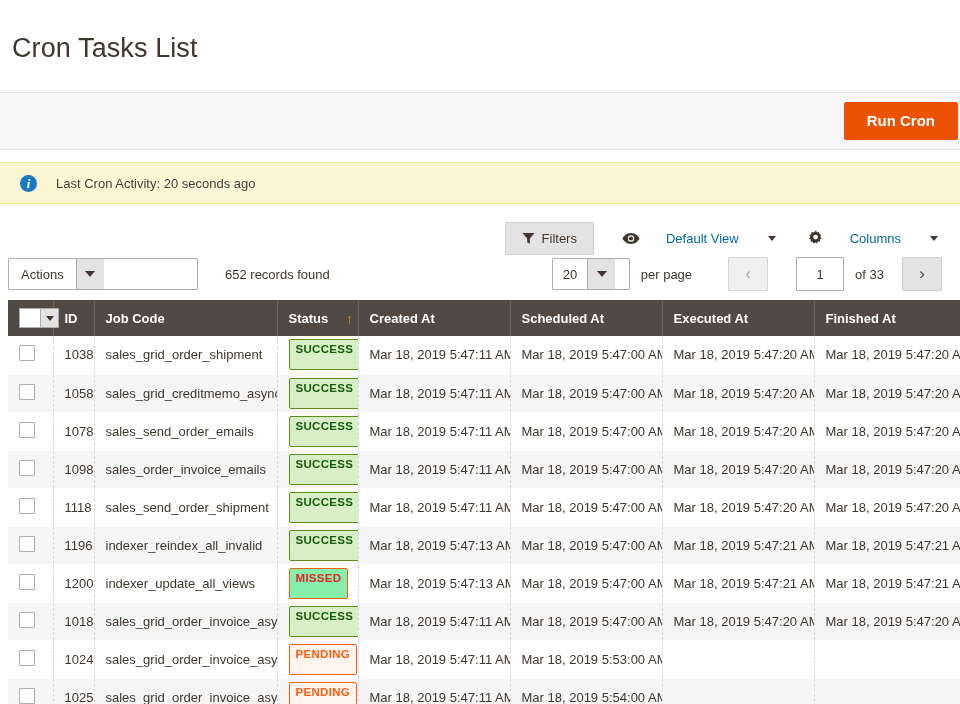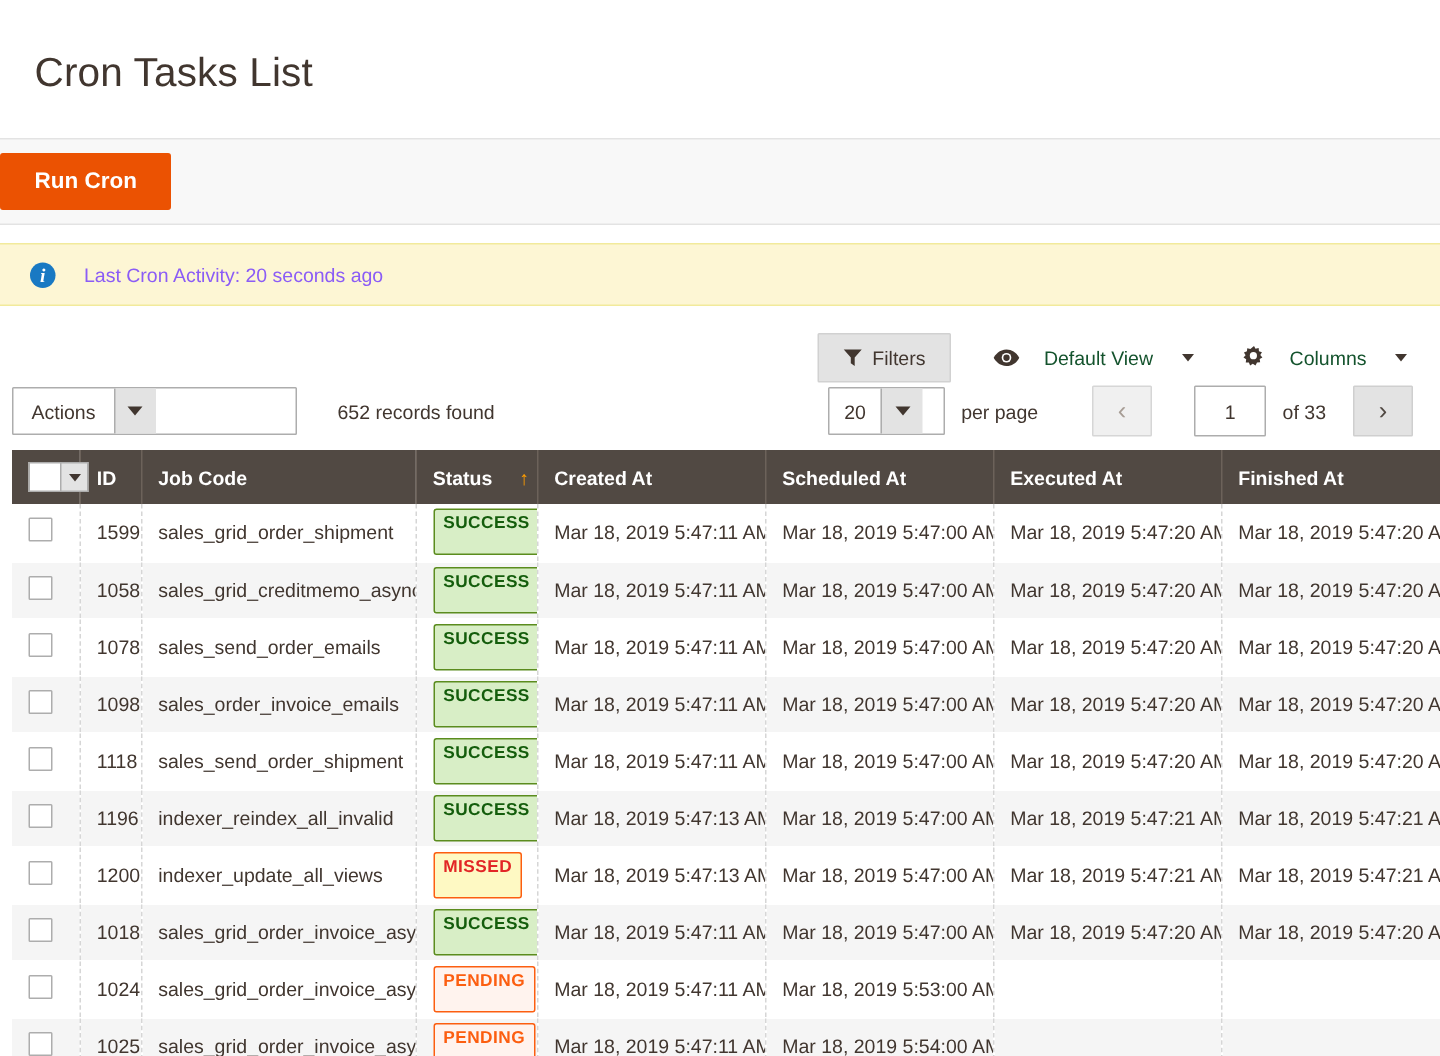--- a/index.html
+++ b/index.html
@@ -14,7 +14,7 @@
   }
 
   
-  .page-title-wrap { padding: 14px 0 10px 23px; }
+  .page-title-wrap { padding: 14px 0 10px 12px; }
   .page-title {
     font-size: 27px;
     font-weight: 400;

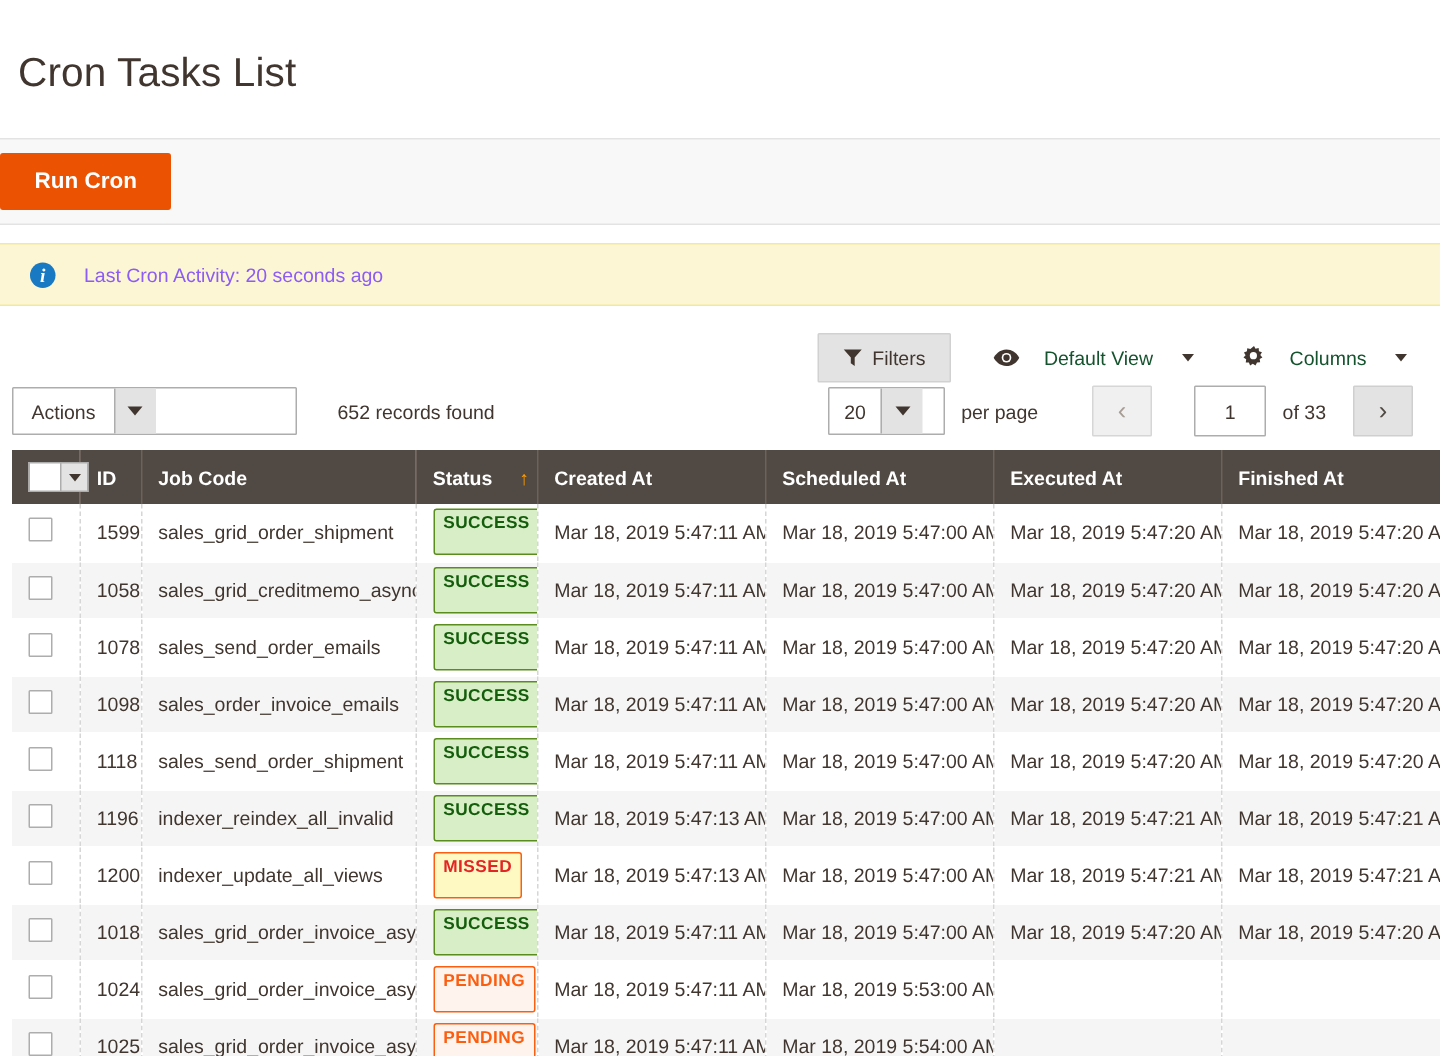--- a/index.html
+++ b/index.html
@@ -31,6 +31,7 @@
     border-bottom: 1px solid #e3e3e3;
     display: flex;
     align-items: center;
+    justify-content: flex-end;
     padding-right: 2px;
   }
   .btn-primary {

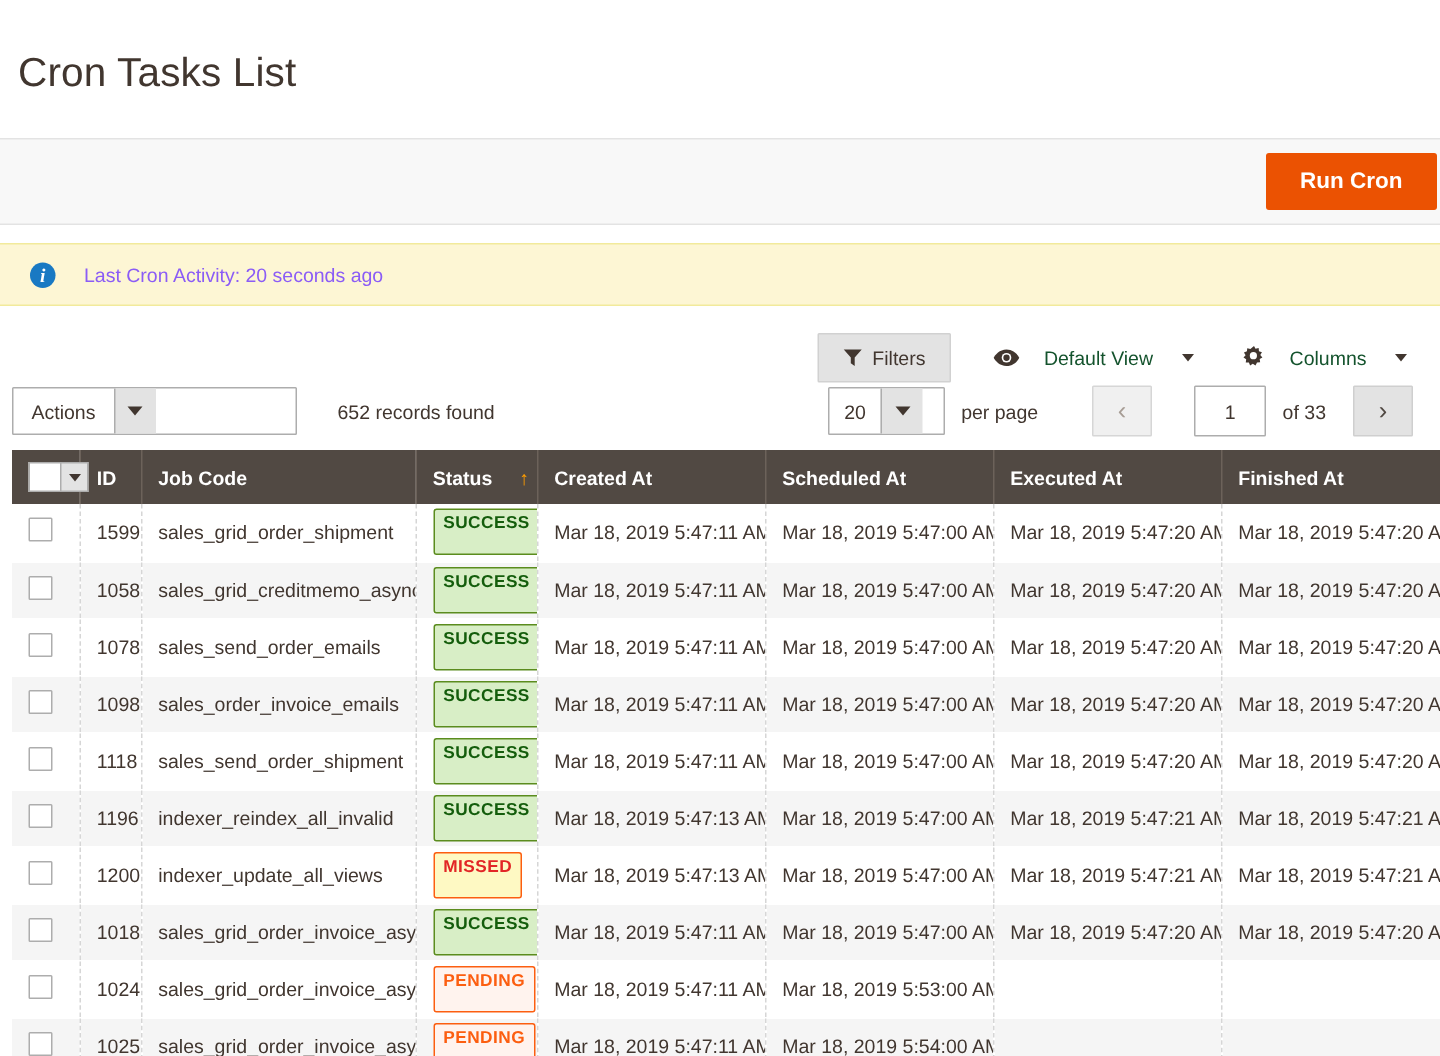--- a/index.html
+++ b/index.html
@@ -71,7 +71,7 @@
     text-align: center;
     flex: none;
   }
-  .notice-text { margin-left: 19px; font-size: 13px; color: #8b5cf6; }
+  .notice-text { margin-left: 19px; font-size: 13px; color: #404040; }
 
   
   .grid-toolbar-top {

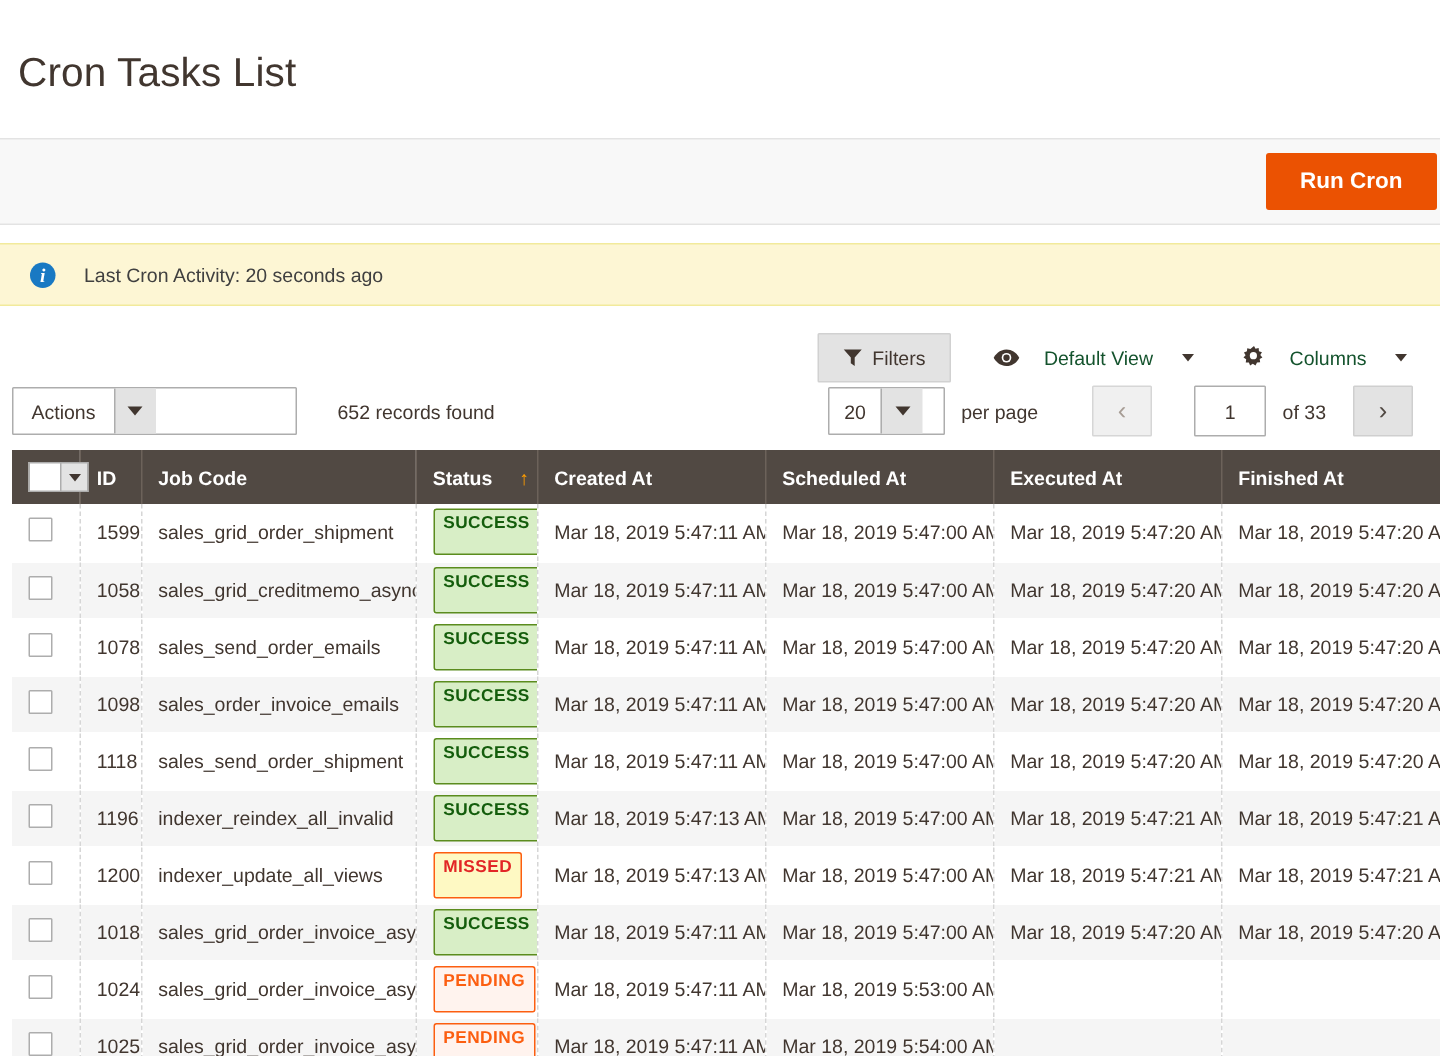--- a/index.html
+++ b/index.html
@@ -96,9 +96,9 @@
   .tool-link {
     display: flex;
     align-items: center;
-    gap: 16px;
+    gap: 26px;
     margin-left: 24px;
-    color: #14532d;
+    color: #0369a1;
     font-size: 13px;
     cursor: pointer;
     padding: 8px 4px;

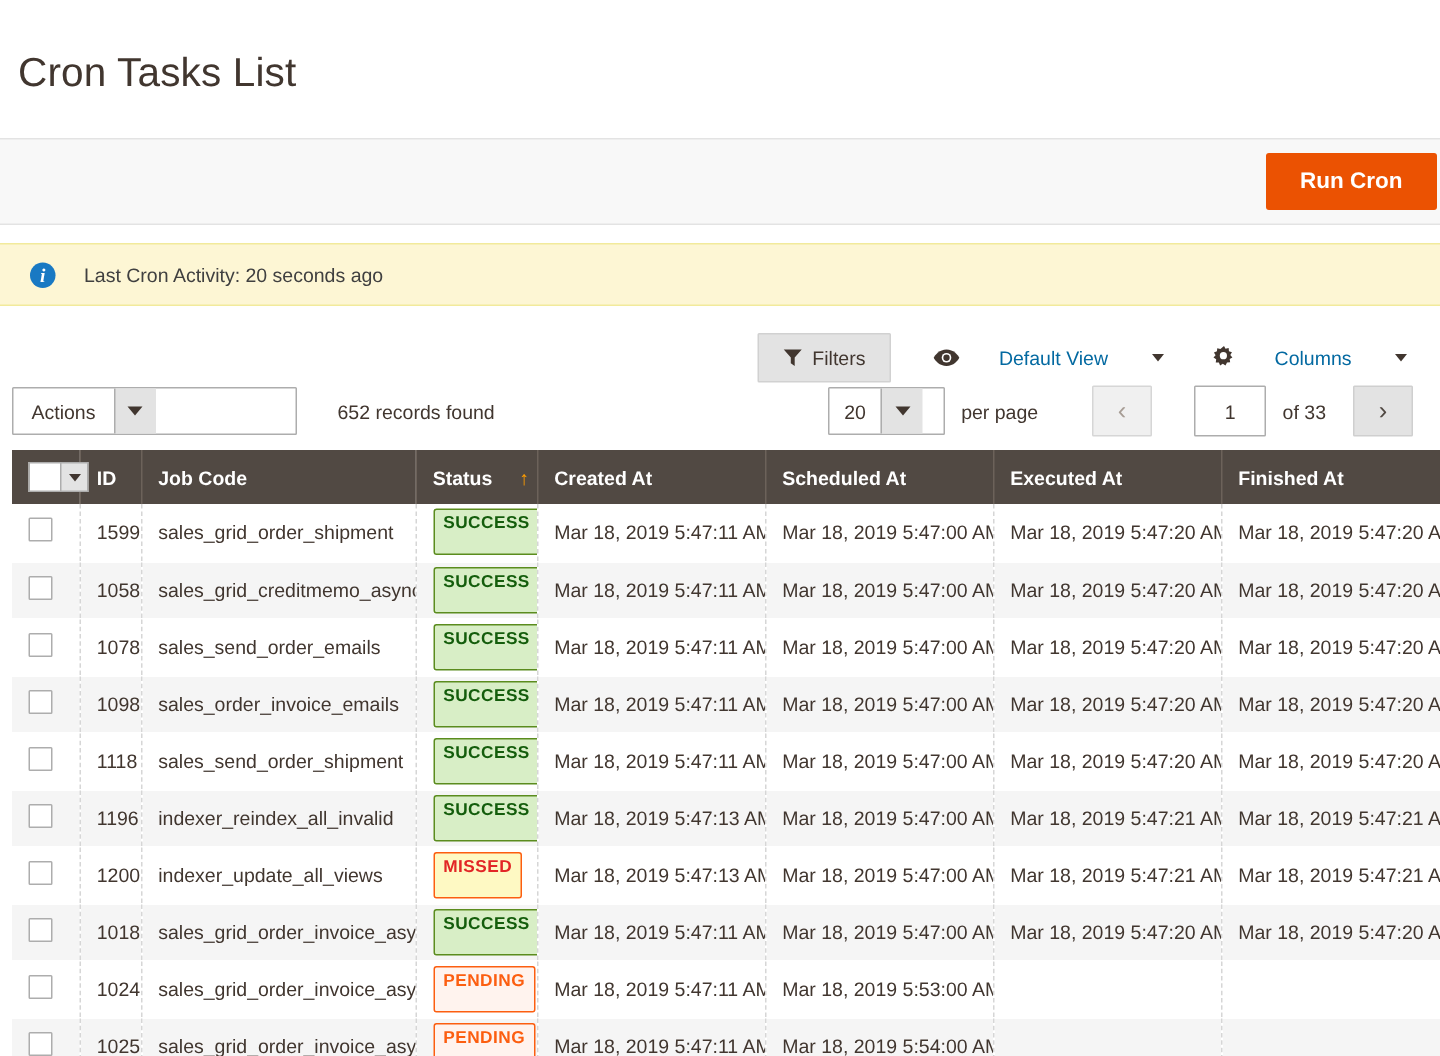--- a/index.html
+++ b/index.html
@@ -382,7 +382,7 @@
     <tbody id="grid-body">
         <tr>
           <td><span class="cb"></span></td>
-          <td class="cell-id">1599</td>
+          <td class="cell-id">1038</td>
           <td>sales_grid_order_shipment</td>
           <td><span class="badge badge-success">SUCCESS</span></td>
           <td>Mar 18, 2019 5:47:11 AM</td>

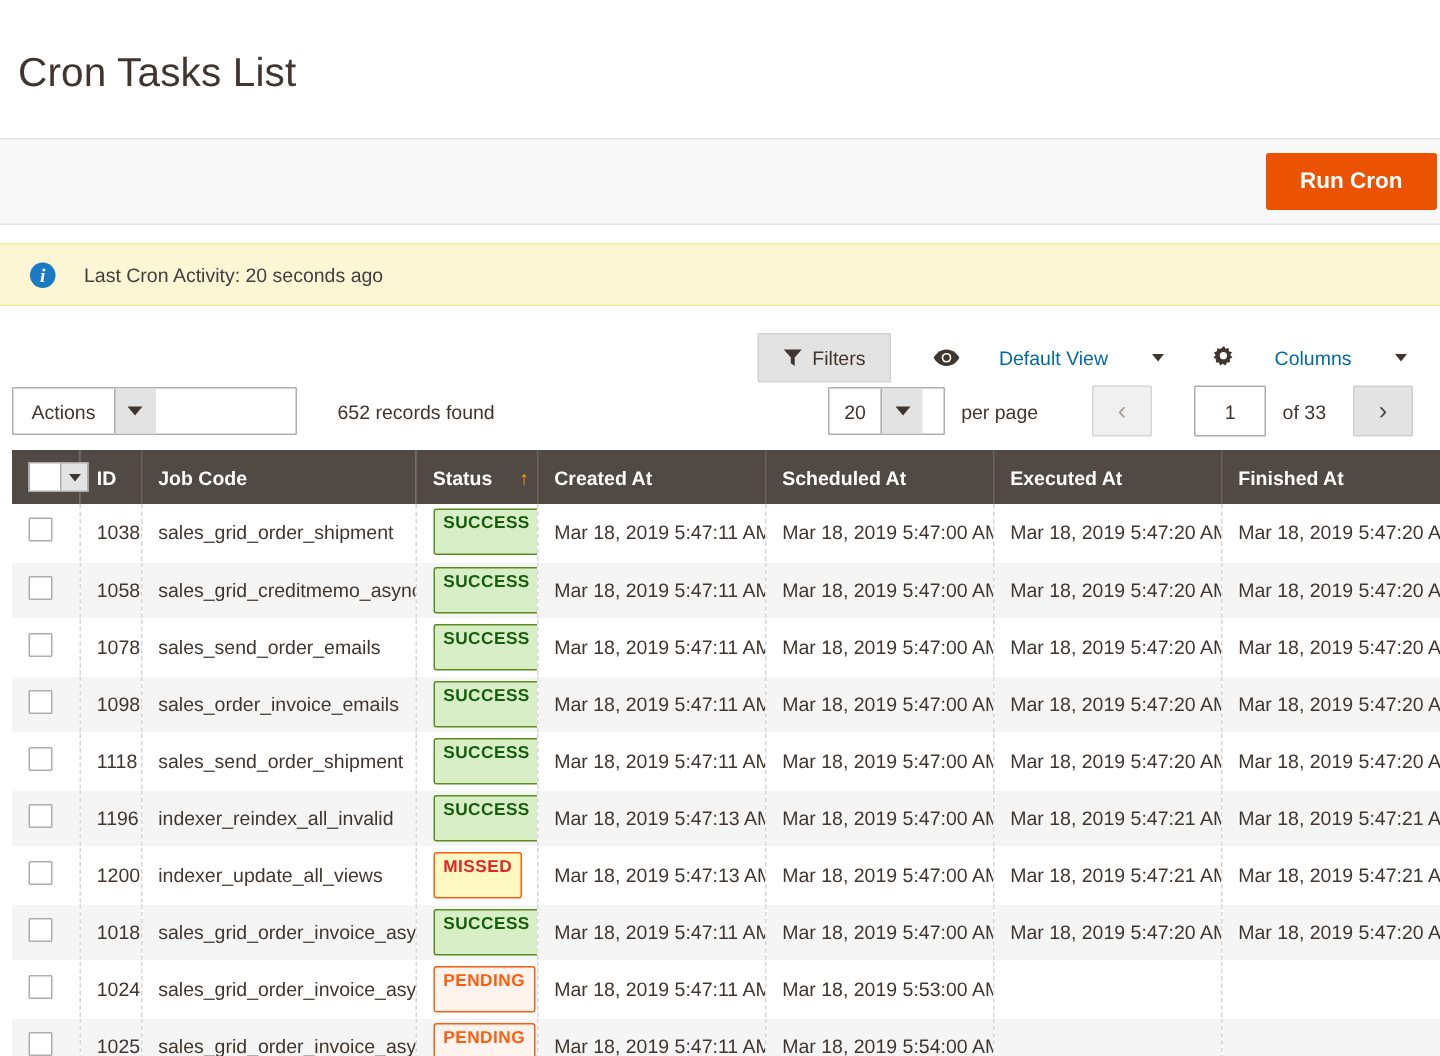--- a/index.html
+++ b/index.html
@@ -261,7 +261,7 @@
     line-height: 13px;
   }
   .badge-success { background: #d8eec6; border: 1px solid #5b8c1e; color: #145d0c; }
-  .badge-missed  { background: #fef9c3; border: 1px solid #fc5e10; color: #e22626; text-align: center; }
+  .badge-missed  { background: #86efac; border: 1px solid #fc5e10; color: #e22626; text-align: center; }
   .badge-pending { background: #fff3ee; border: 1px solid #fc5e10; color: #fc5e10; }
 
   

